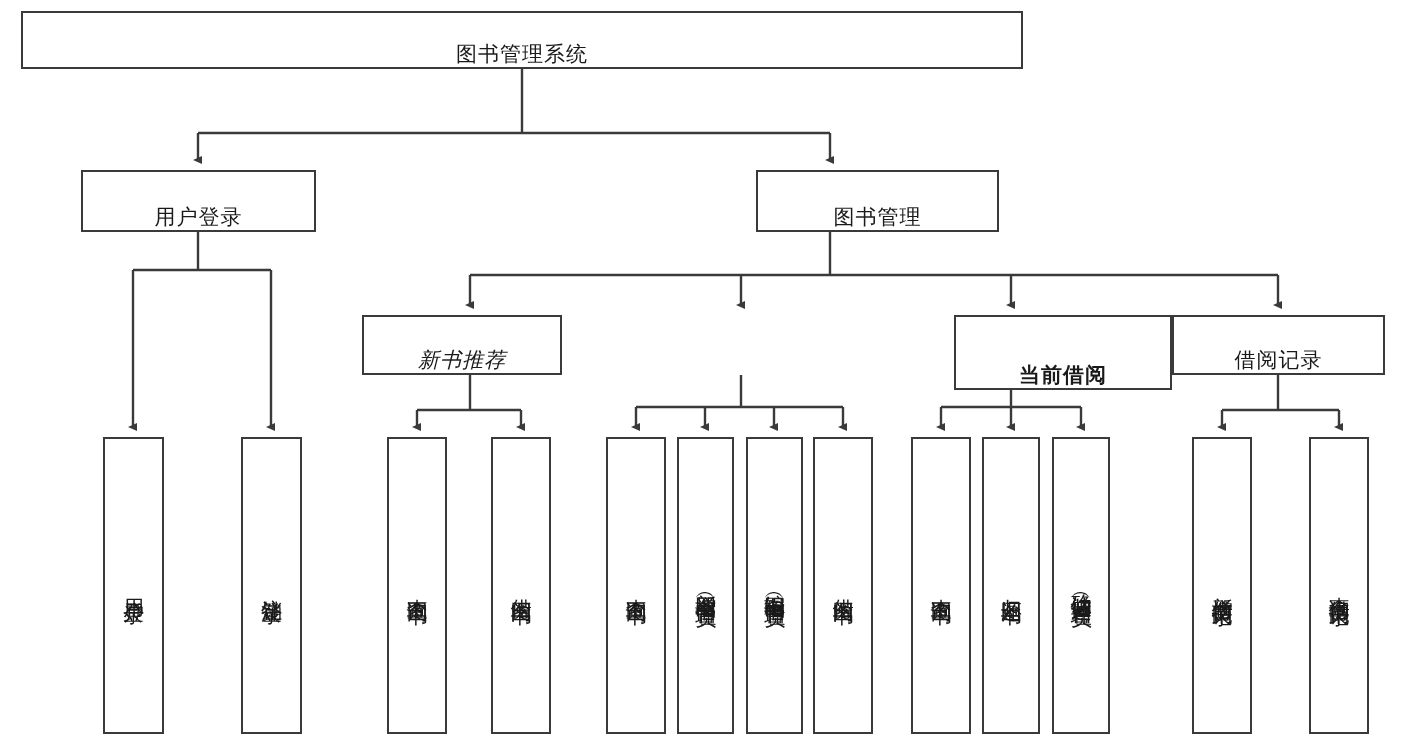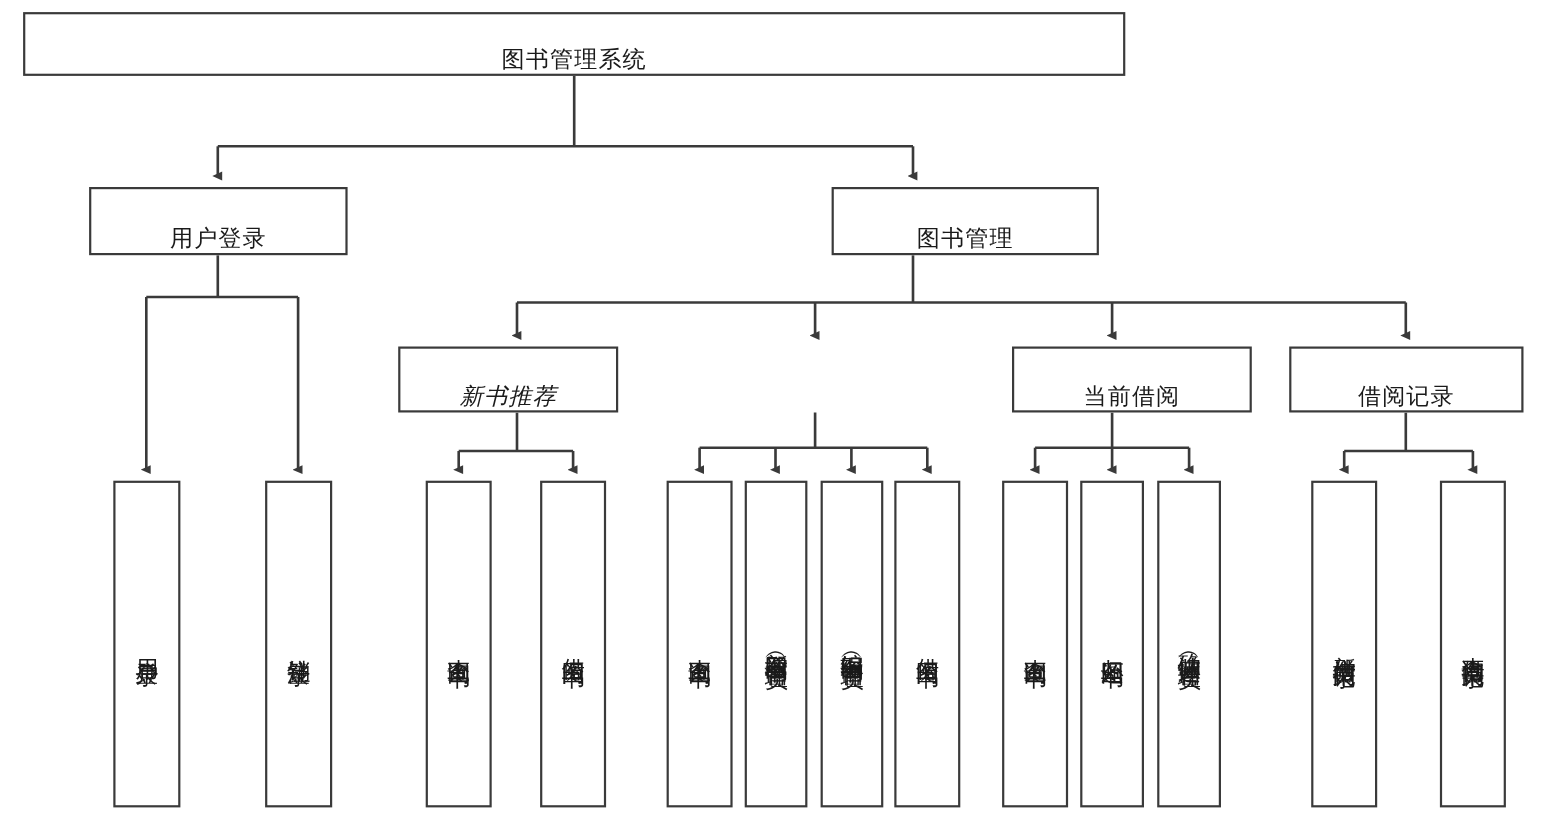--- a/index.html
+++ b/index.html
@@ -139,7 +139,7 @@
   <div class="node h" style="left:362px; top:315px; width:200px; height:60px;font-style:italic;">
     <span>新书推荐</span>
   </div>
-  <div class="node h" style="left:920px; top:315px; width:218px; height:60px;">
+  <div class="node h" style="left:954px; top:315px; width:218px; height:75px;font-weight:bold;">
     <span>当前借阅</span>
   </div>
   <div class="node h" style="left:1172px; top:315px; width:213px; height:60px;">

